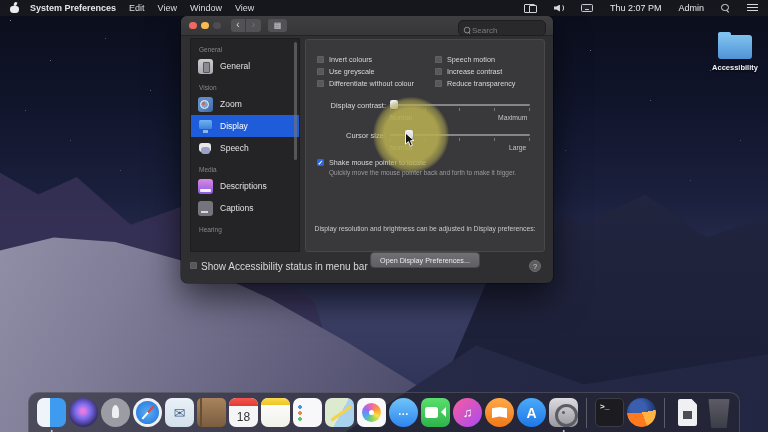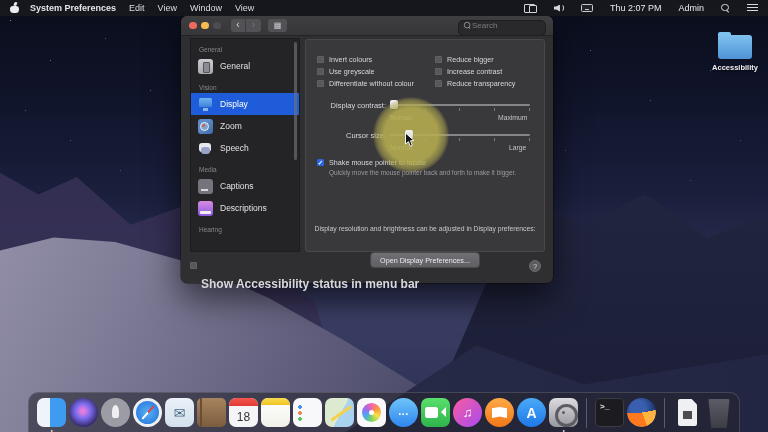--- a/index.html
+++ b/index.html
@@ -83,7 +83,7 @@
     color:#d0d0d4; font-size:8px; line-height:13px; text-align:center; }
   .wtitle { position:absolute; left:0; right:0; text-align:center; font-size:9px; font-weight:bold; color:#dcdcde; }
   .wsearch { position:absolute; right:7px; top:3.5px; width:88px; height:16px; background:#29292c;
-    border:1px solid #1e1e21; border-radius:5px; display:flex; align-items:flex-start; padding:0 4px; }
+    border:1px solid #1e1e21; border-radius:5px; display:flex; align-items:flex-end; padding:0 4px; }
   .wsearch .ic-search { transform:scale(.8); opacity:.7; }
   .wsearch input { flex:1; min-width:0; background:transparent; border:none; outline:none;
     font-size:8px; color:#cfcfd2; font-family:"Liberation Sans", sans-serif; }

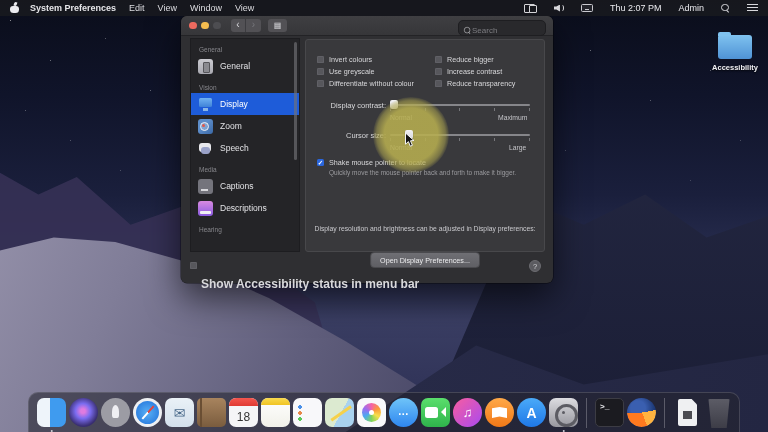--- a/index.html
+++ b/index.html
@@ -325,7 +325,7 @@
       <span class="clabel" style="left:23px; top:39px;">Differentiate without colour</span>
 
       <span class="cb" style="left:129px; top:16px;"></span>
-      <span class="clabel" style="left:141px; top:15px;">Reduce bigger</span>
+      <span class="clabel" style="left:141px; top:15px;">Speech motion</span>
       <span class="cb" style="left:129px; top:28px;"></span>
       <span class="clabel" style="left:141px; top:27px;">Increase contrast</span>
       <span class="cb" style="left:129px; top:40px;"></span>

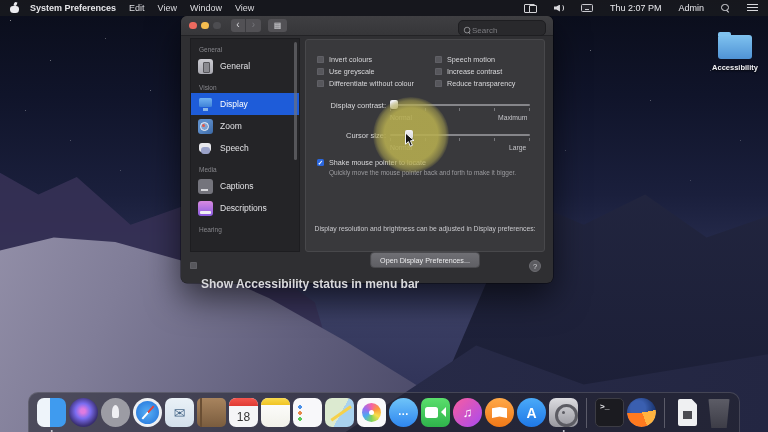--- a/index.html
+++ b/index.html
@@ -290,13 +290,13 @@
         <span>General</span>
       </div>
       <div class="sb-header">Vision</div>
+      <div class="sb-item">
+        <span class="sbi sbi-zoom"></span>
+        <span>Zoom</span>
+      </div>
       <div class="sb-item sel">
         <span class="sbi sbi-display"></span>
         <span>Display</span>
-      </div>
-      <div class="sb-item">
-        <span class="sbi sbi-zoom"></span>
-        <span>Zoom</span>
       </div>
       <div class="sb-item">
         <span class="sbi sbi-speech"></span>

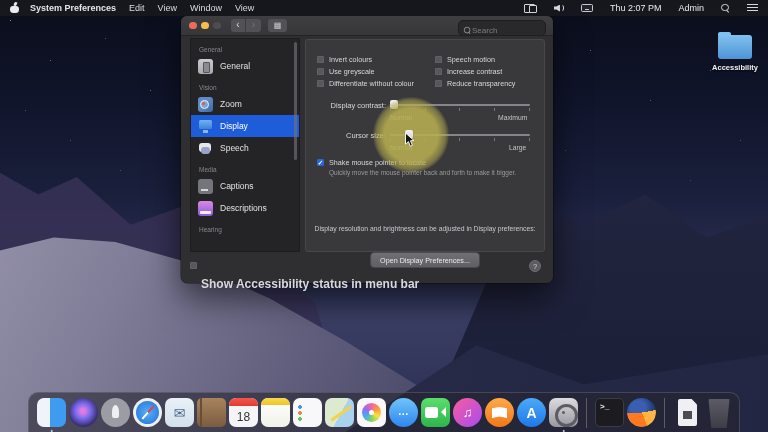--- a/index.html
+++ b/index.html
@@ -304,12 +304,12 @@
       </div>
       <div class="sb-header">Media</div>
       <div class="sb-item">
+        <span class="sbi sbi-descriptions"></span>
+        <span>Descriptions</span>
+      </div>
+      <div class="sb-item">
         <span class="sbi sbi-captions"></span>
         <span>Captions</span>
-      </div>
-      <div class="sb-item">
-        <span class="sbi sbi-descriptions"></span>
-        <span>Descriptions</span>
       </div>
       <div class="sb-header">Hearing</div>
       <div class="sb-scroll"></div>

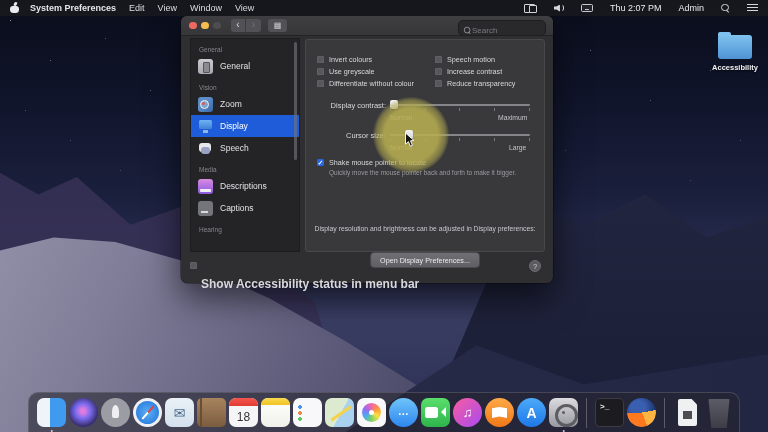--- a/index.html
+++ b/index.html
@@ -360,7 +360,7 @@
 
     <div class="wbottom">
       <span class="cb" style="left:9px; top:9px;"></span>
-      <span class="clabel" style="left:20px; top:24px; font-size:12px;font-weight:bold;">Show Accessibility status in menu bar</span>
+      <span class="clabel" style="left:20px; top:8px; font-size:10px;">Show Accessibility status in menu bar</span>
       <span class="help-btn">?</span>
     </div>
   </div>

